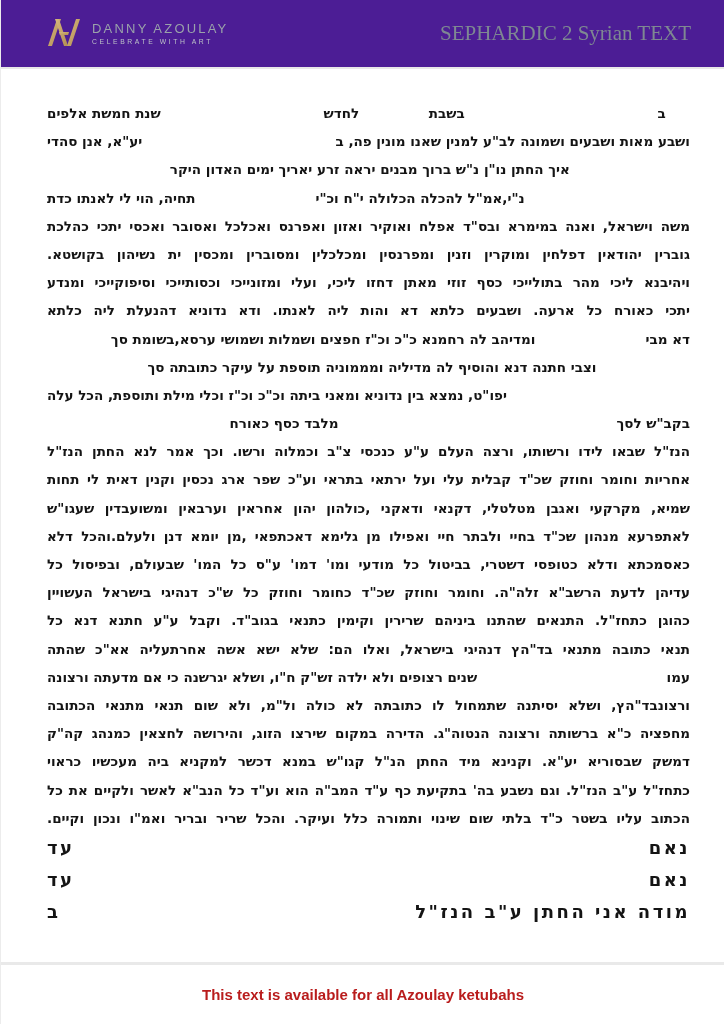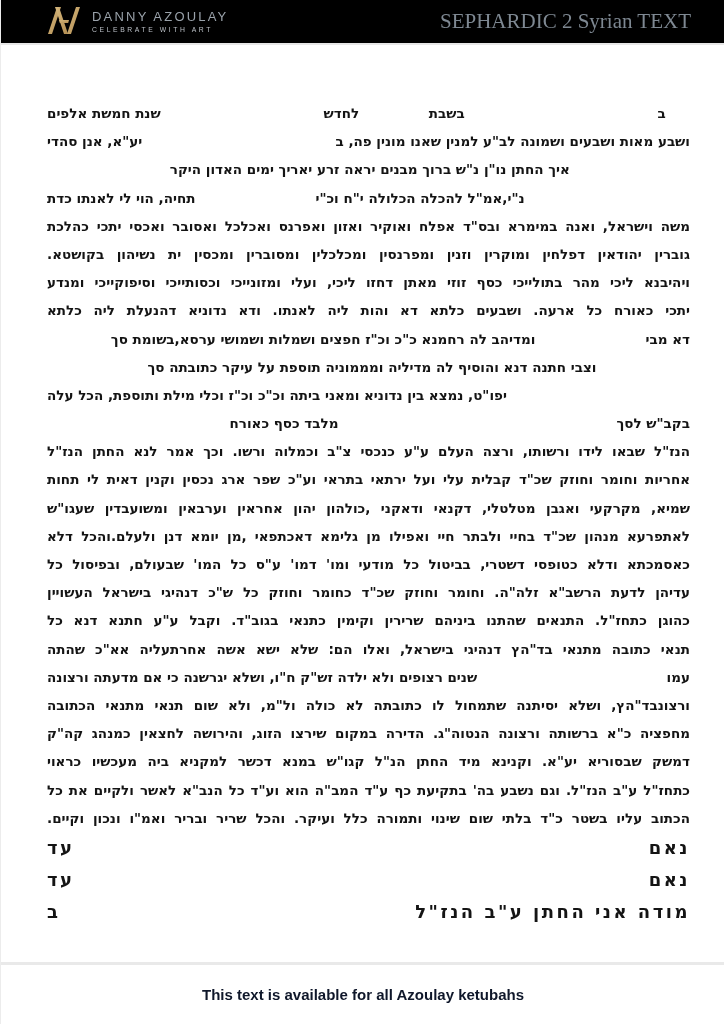--- a/index.html
+++ b/index.html
@@ -11,10 +11,10 @@
   }
   
   .header {
-    position:absolute; top:0; left:0; right:0; height:45px;
+    position:absolute; top:0; left:0; right:0; height:69px;
     border-bottom:2px solid #e7e7e7;
     display:flex; align-items:center; justify-content:space-between;
-    padding:0 34px 0 44px; box-sizing:border-box; background:#000000;
+    padding:0 34px 0 44px; box-sizing:border-box; background:#4c1d95;
   }
   .brand { display:flex; align-items:center; gap:9px; }
   .brand-text { display:flex; flex-direction:column; line-height:1.05; }

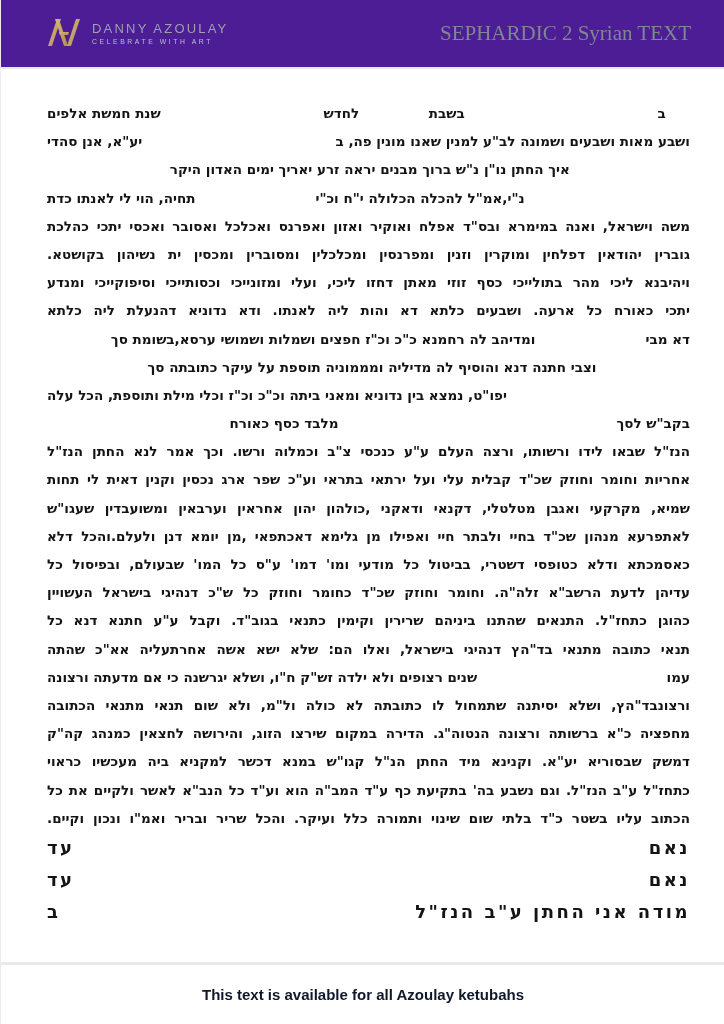--- a/index.html
+++ b/index.html
@@ -44,7 +44,7 @@
     border-top:3px solid #e9e9e9; background:#fff;
     display:flex; align-items:center; justify-content:center;
   }
-  .footer-note { font-size:15px; font-weight:bold; color:#0f172a; }
+  .footer-note { font-size:15px; font-weight:bold; color:#b91c1c; }
 </style>
 </head>
 <body>

